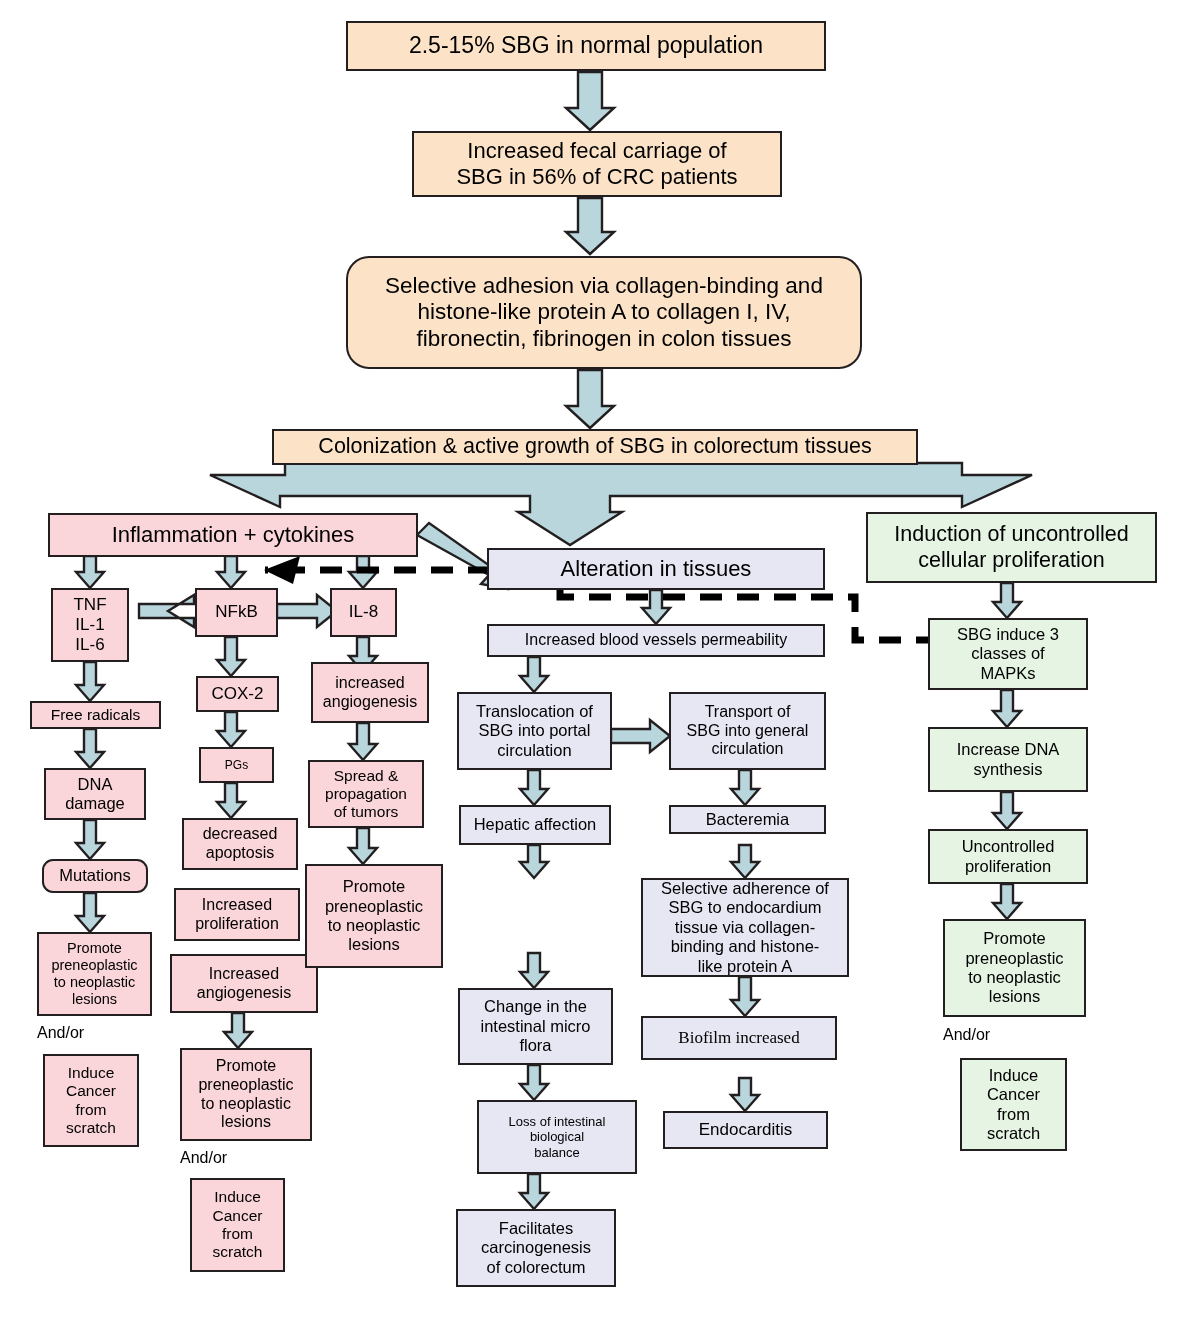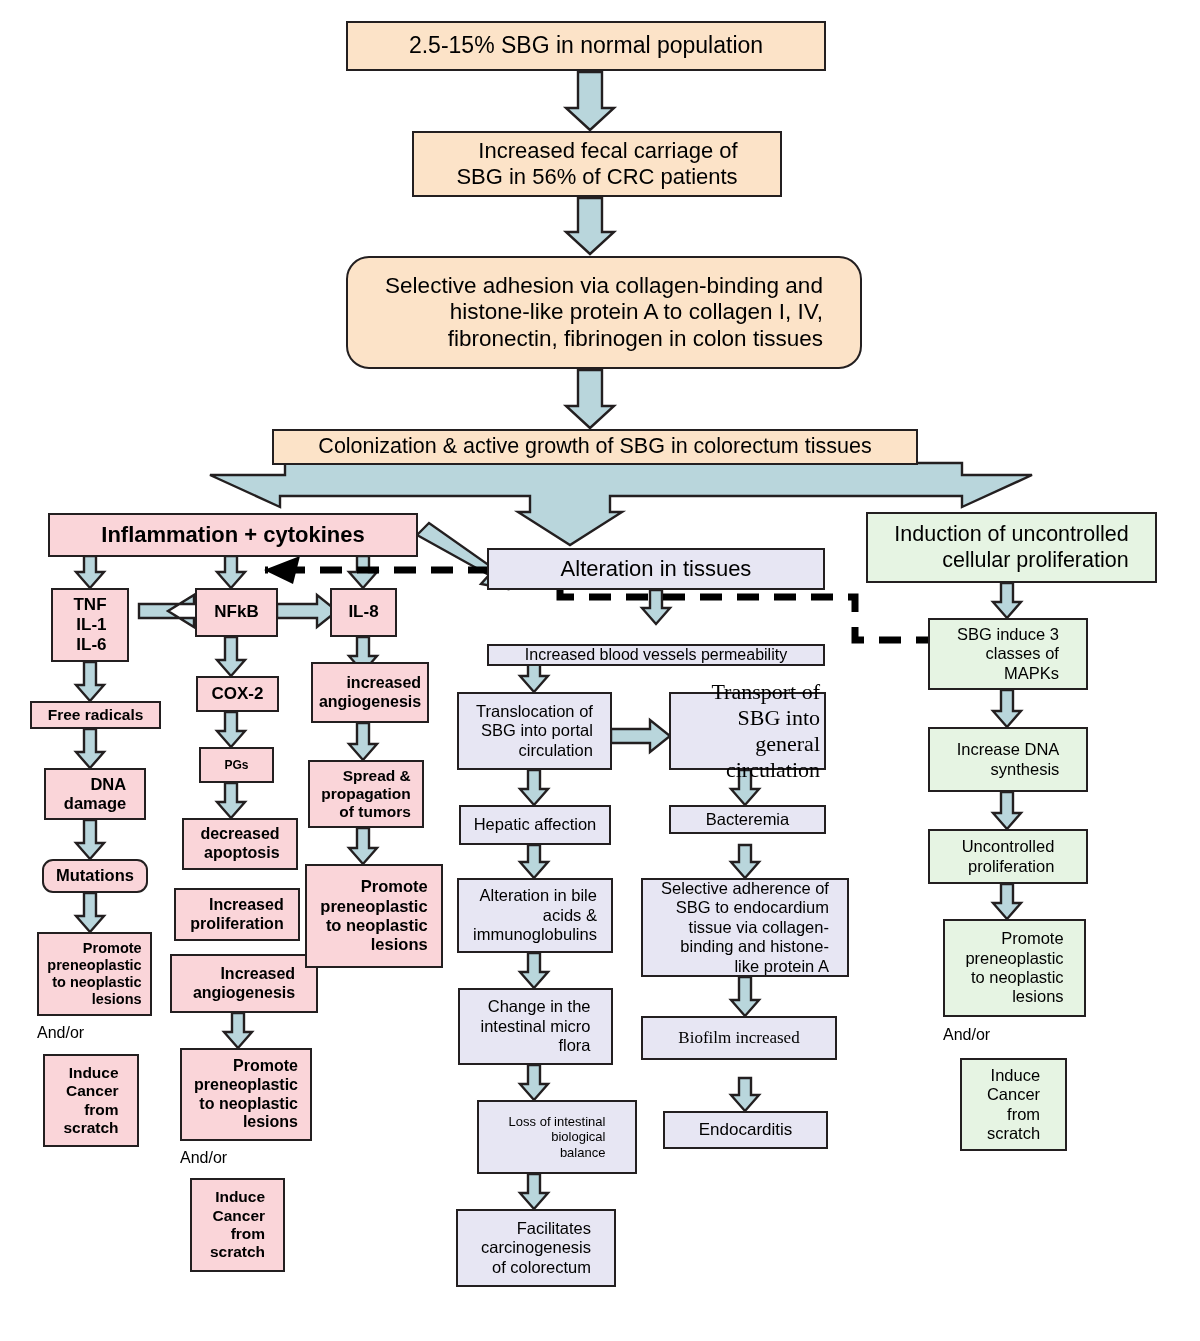--- a/index.html
+++ b/index.html
@@ -22,7 +22,7 @@
     display:flex;
     align-items:center;
     justify-content:center;
-    text-align:right;
+    text-align:center;
     line-height:1.18;
     white-space:pre-line;
     padding:8px 4px;

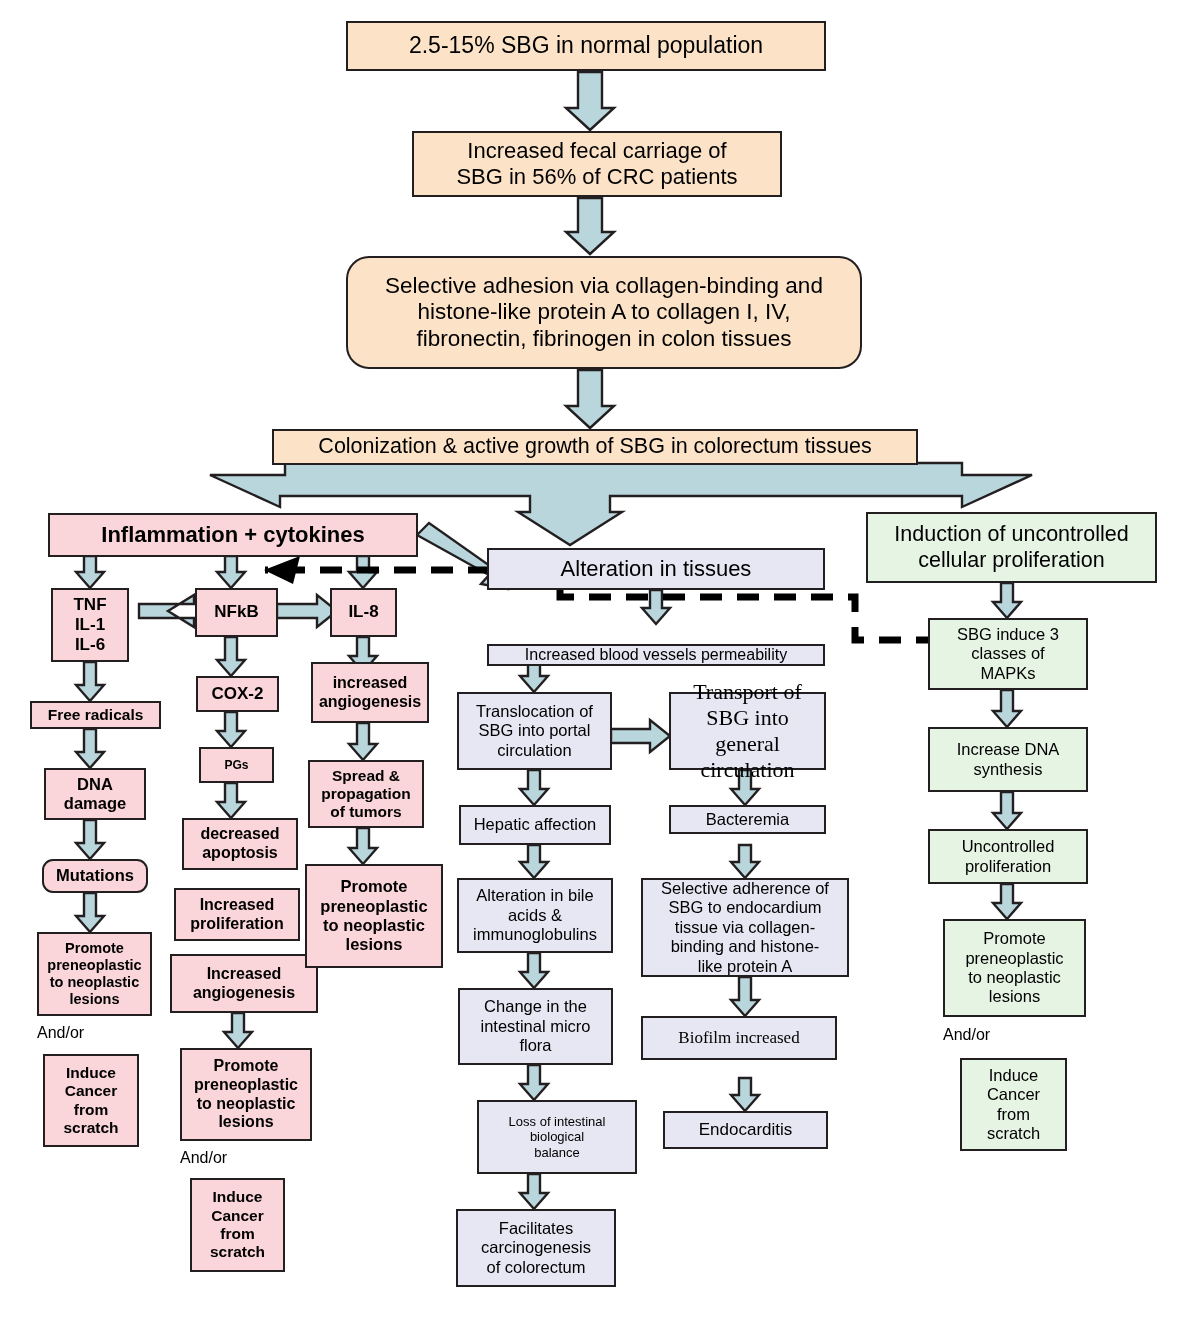--- a/index.html
+++ b/index.html
@@ -28,7 +28,7 @@
     padding:8px 4px;
   }
   .orange{background:#fce3c8;}
-  .pink  {background:#fad5d9;font-weight:bold;}
+  .pink  {background:#fad5d9;}
   .lav   {background:#e7e6f3;}
   .green {background:#e6f4e3;}
   .plain{

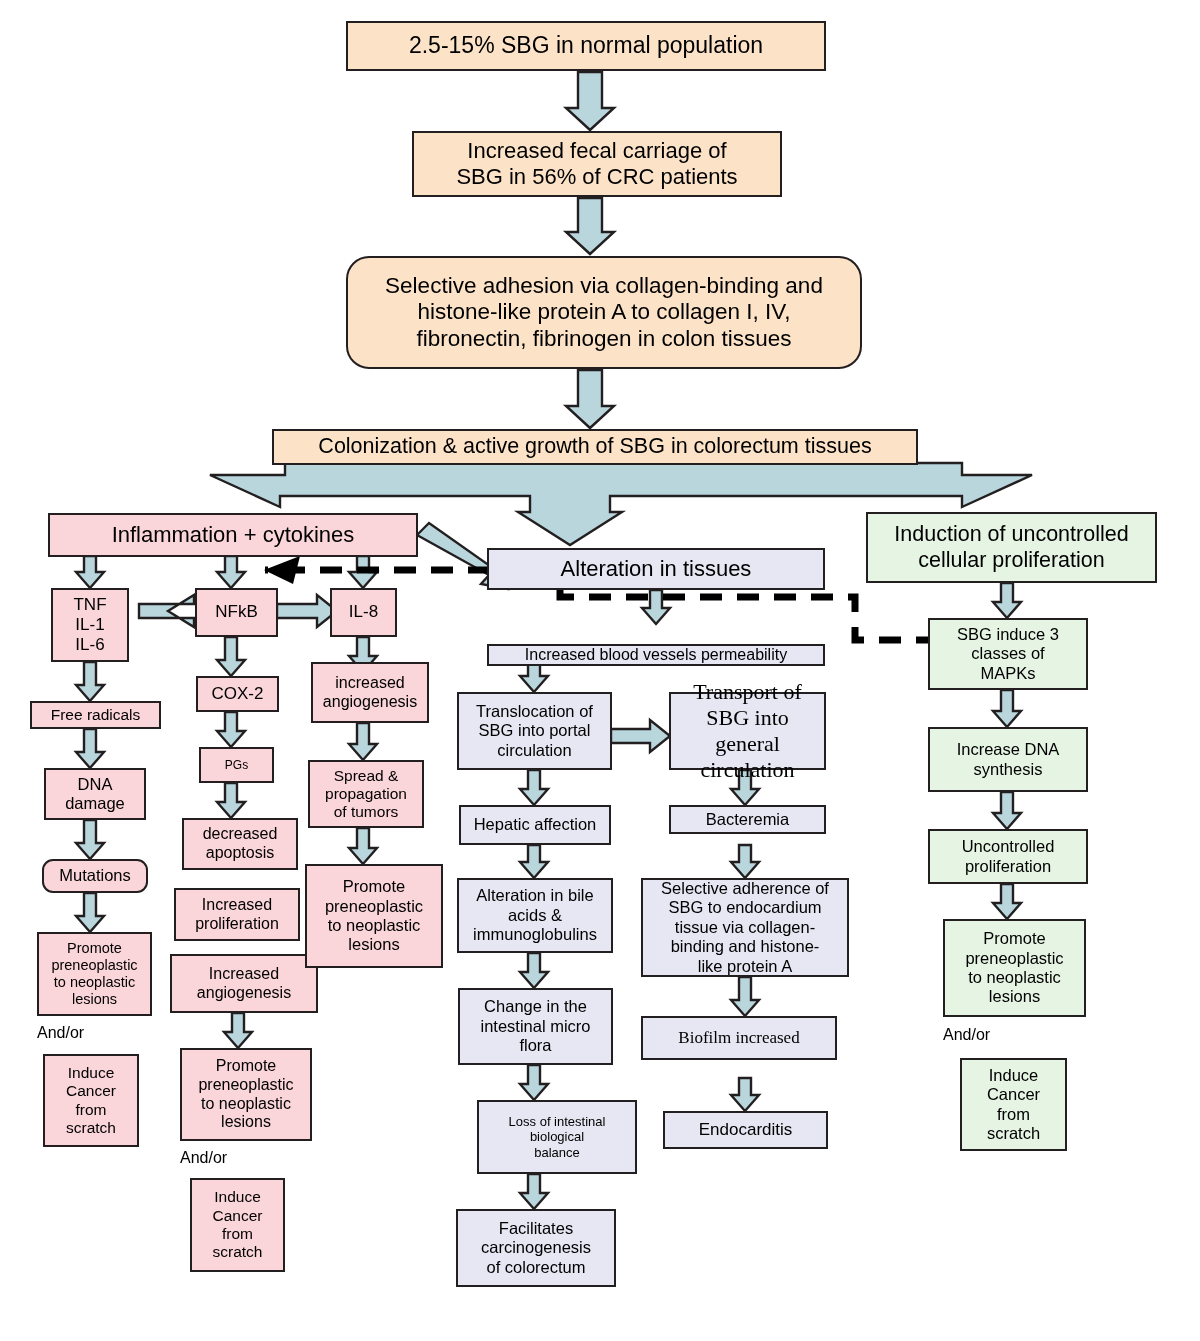--- a/index.html
+++ b/index.html
@@ -220,7 +220,7 @@
 to neoplastic
 lesions</div>
 
-  <div class="node lav" style="left:487px;top:624px;width:338px;height:22px;font-size:16px;margin-top:20px;">Increased blood vessels permeability</div>
+  <div class="node lav" style="left:487px;top:624px;width:338px;height:33px;font-size:16px;">Increased blood vessels permeability</div>
 
   <div class="node lav" style="left:457px;top:692px;width:155px;height:78px;font-size:16.5px;">Translocation of
 SBG into portal

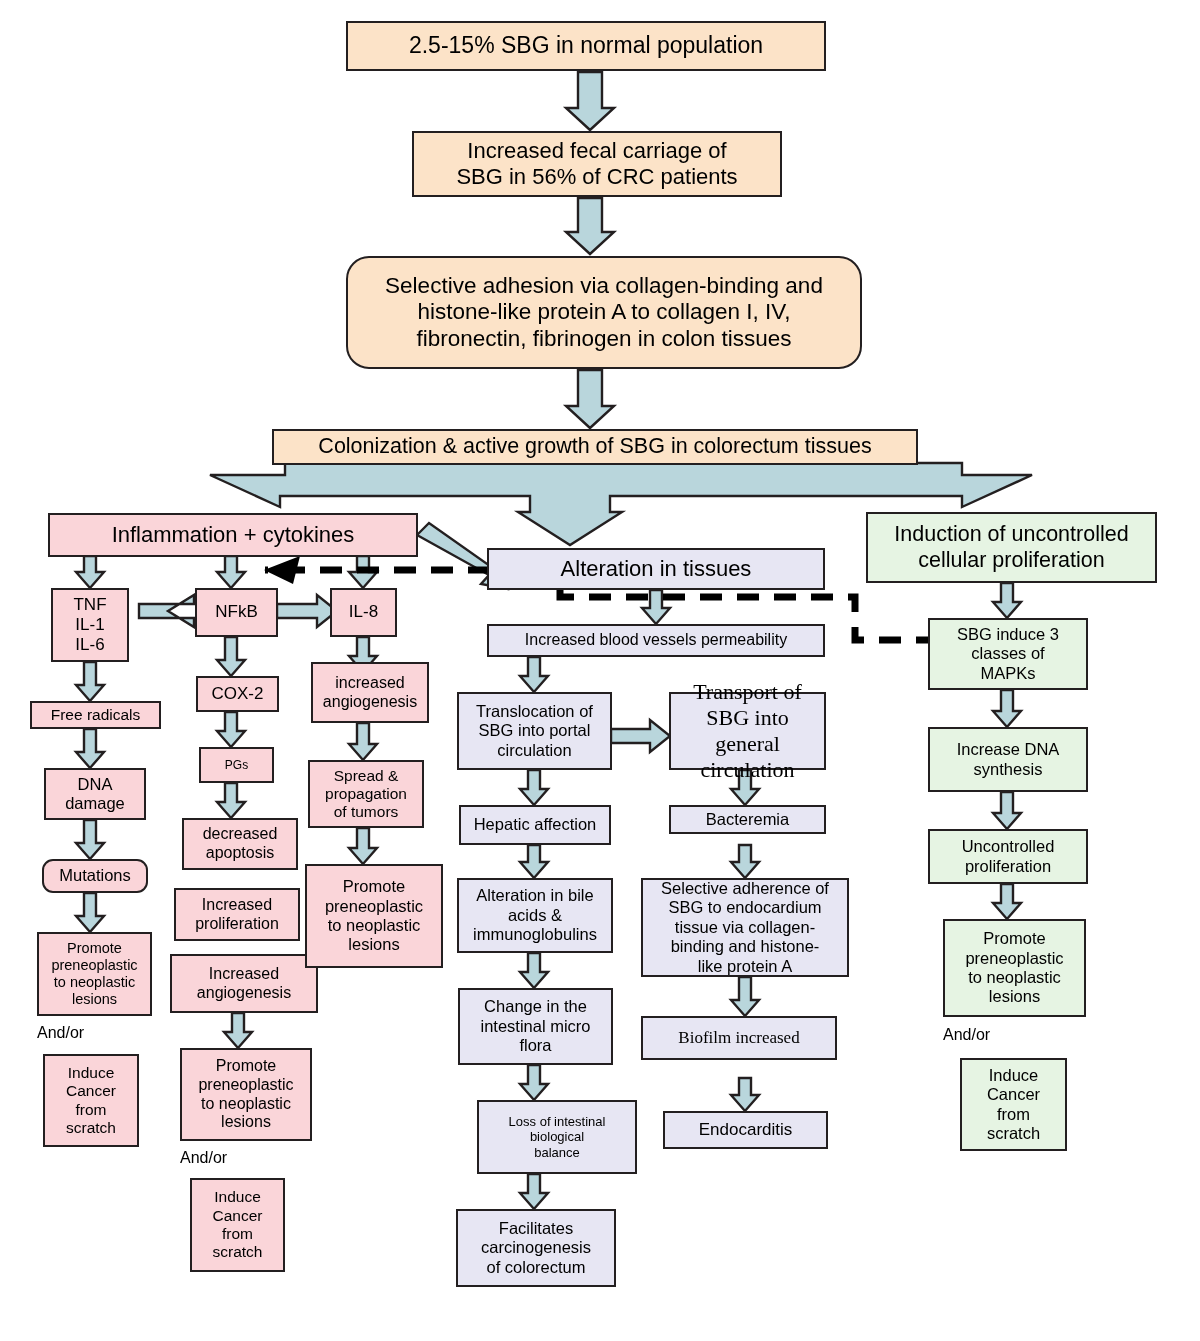--- a/index.html
+++ b/index.html
@@ -226,7 +226,7 @@
 SBG into portal
 circulation</div>
 
-  <div class="node lav" style="left:669px;top:692px;width:157px;height:78px;font-size:22px;font-family:Liberation Serif, serif;">Transport of
+  <div class="node lav" style="left:669px;top:692px;width:157px;height:78px;font-size:16px;">Transport of
 SBG into general
 circulation</div>
 

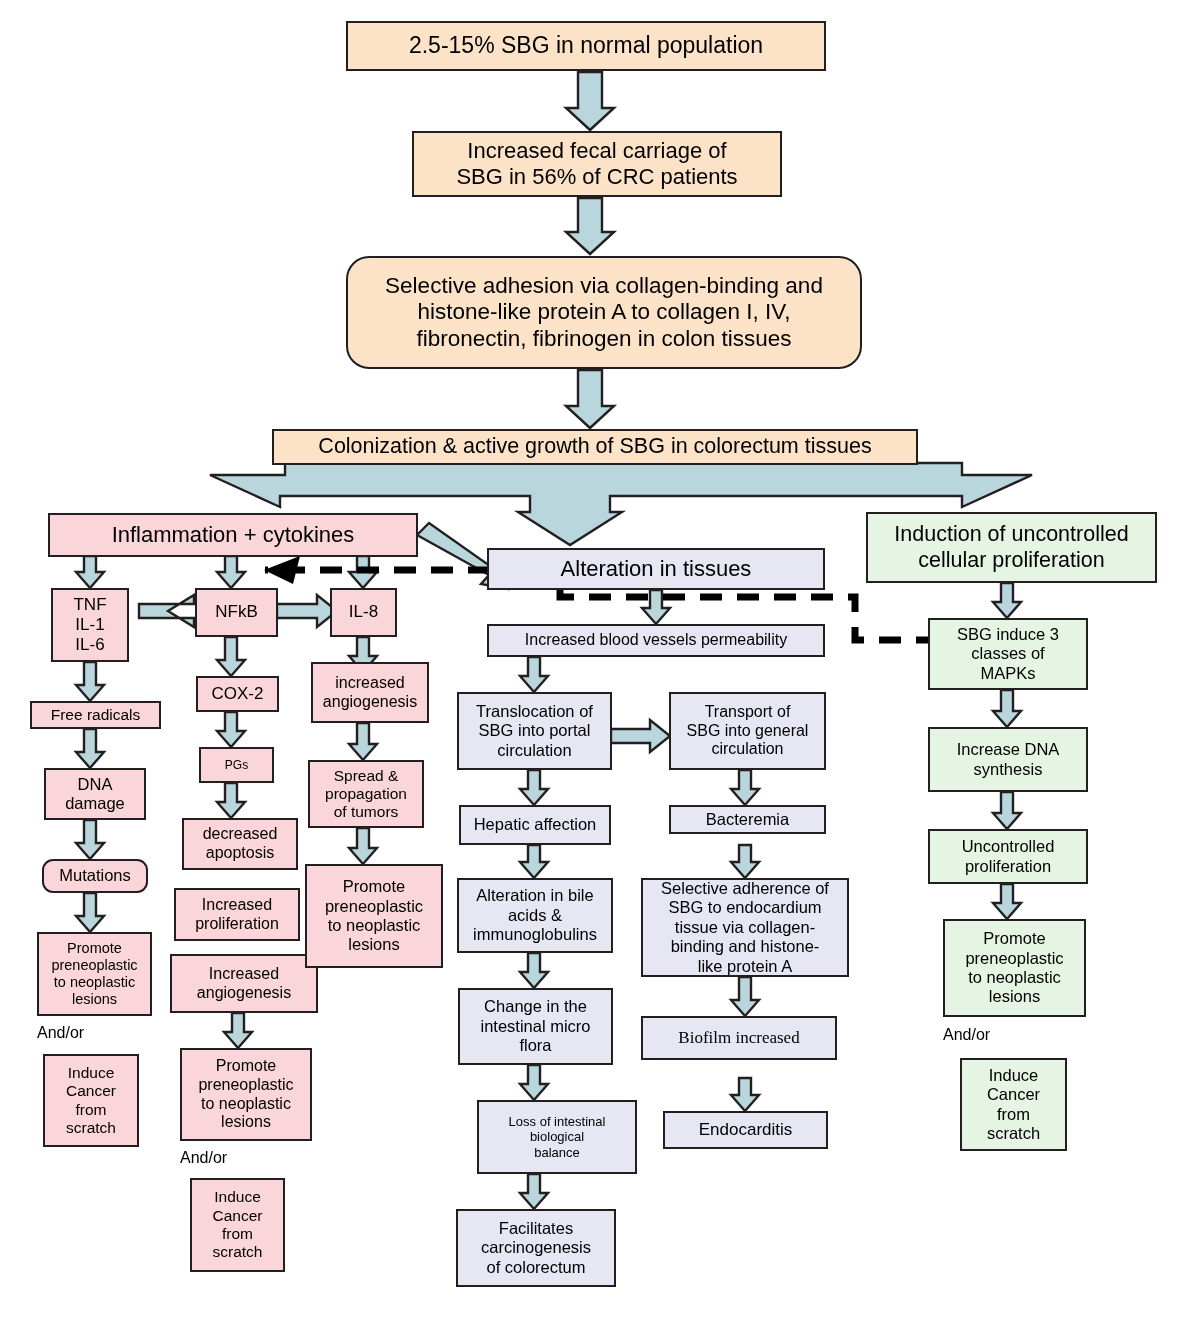--- a/index.html
+++ b/index.html
@@ -234,9 +234,6 @@
 
   <div class="node lav" style="left:669px;top:805px;width:157px;height:29px;font-size:16.5px;">Bacteremia</div>
 
-  <div class="node lav" style="left:457px;top:878px;width:156px;height:75px;font-size:16.5px;">Alteration in bile
-acids &amp;
-immunoglobulins</div>
 
   <div class="node lav" style="left:641px;top:878px;width:208px;height:99px;font-size:16.5px;">Selective adherence of
 SBG to endocardium

